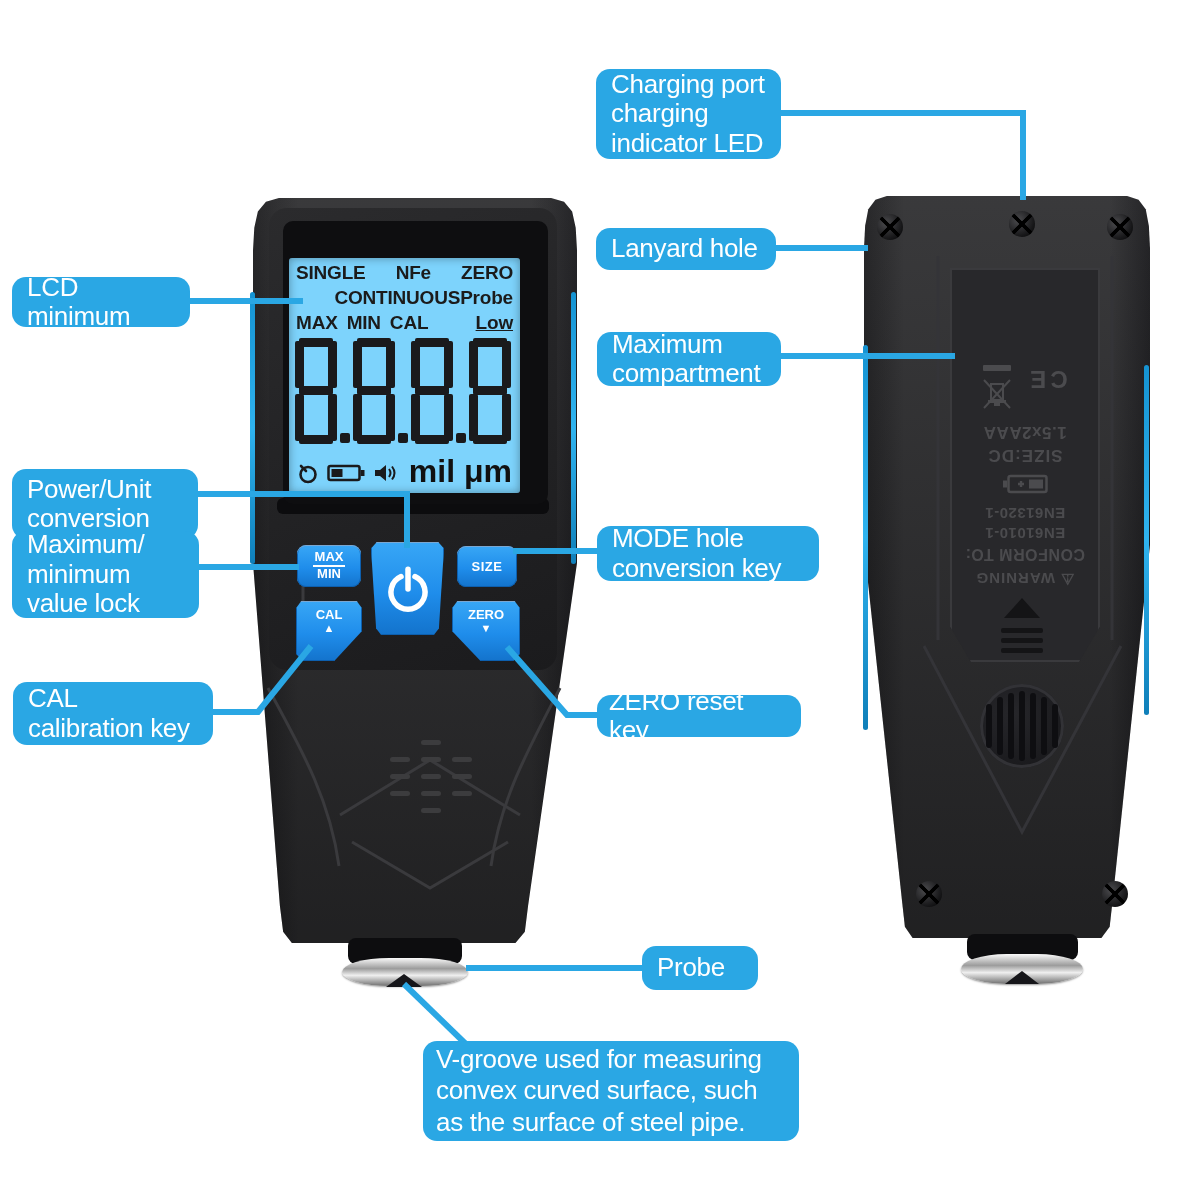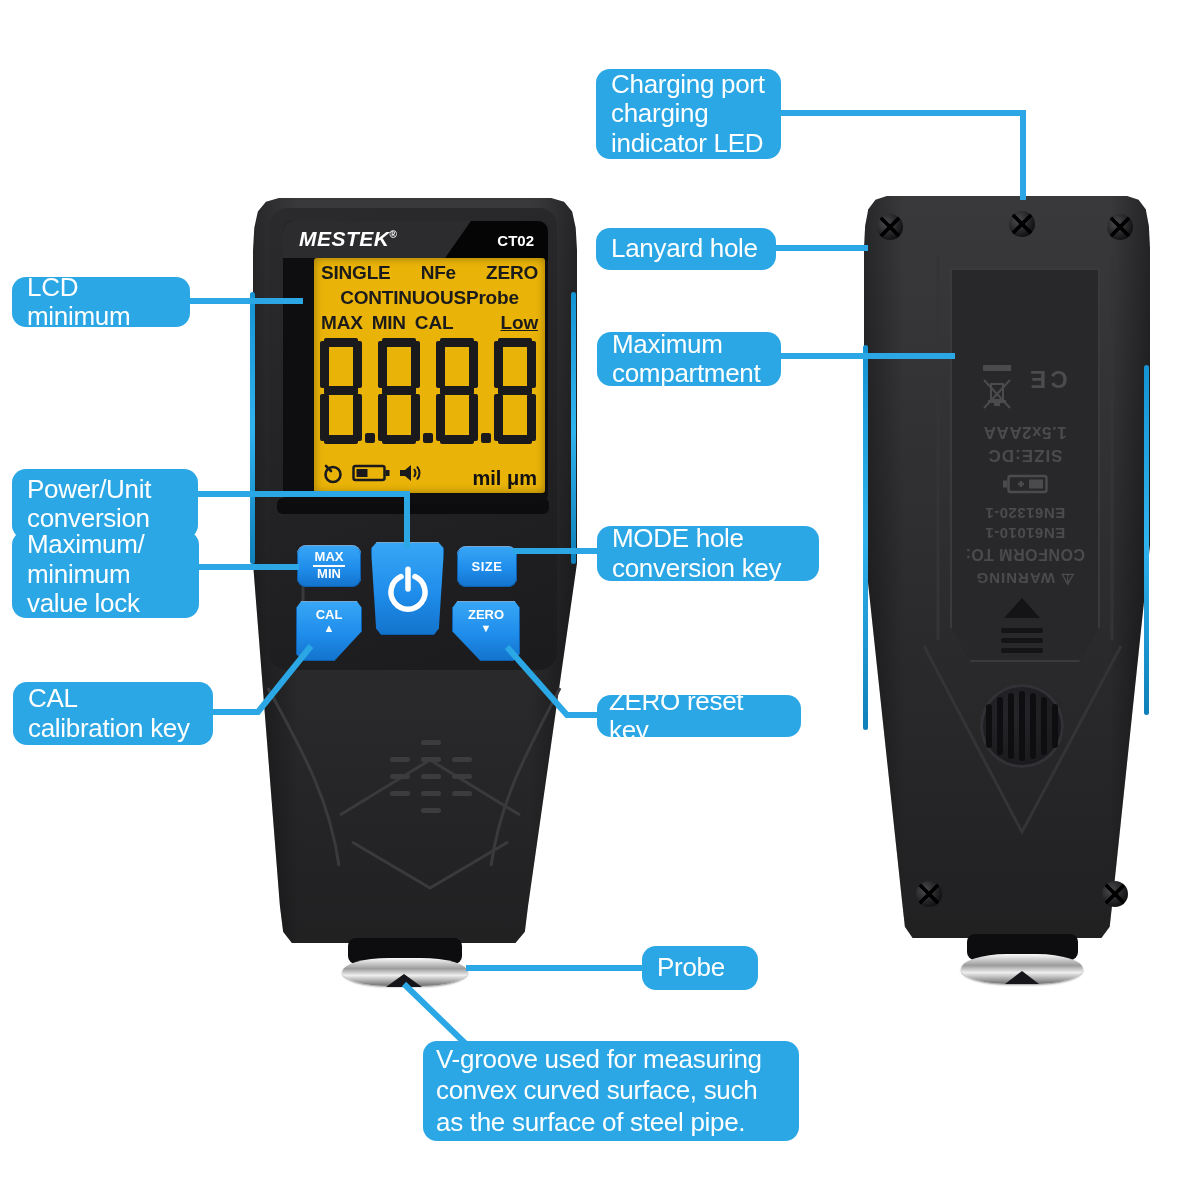--- a/index.html
+++ b/index.html
@@ -137,11 +137,6 @@
 <div class="abs seam"></div>
 
 <div class="abs bezel">
-  <div class="topbar">
-    <div class="blackslash"></div>
-    <div class="brand"><span>MESTEK</span><sup>®</sup></div>
-    <div class="model">CT02</div>
-  </div>
   <div class="lcd">
     <div class="annrow r1">
       <span>SINGLE</span>

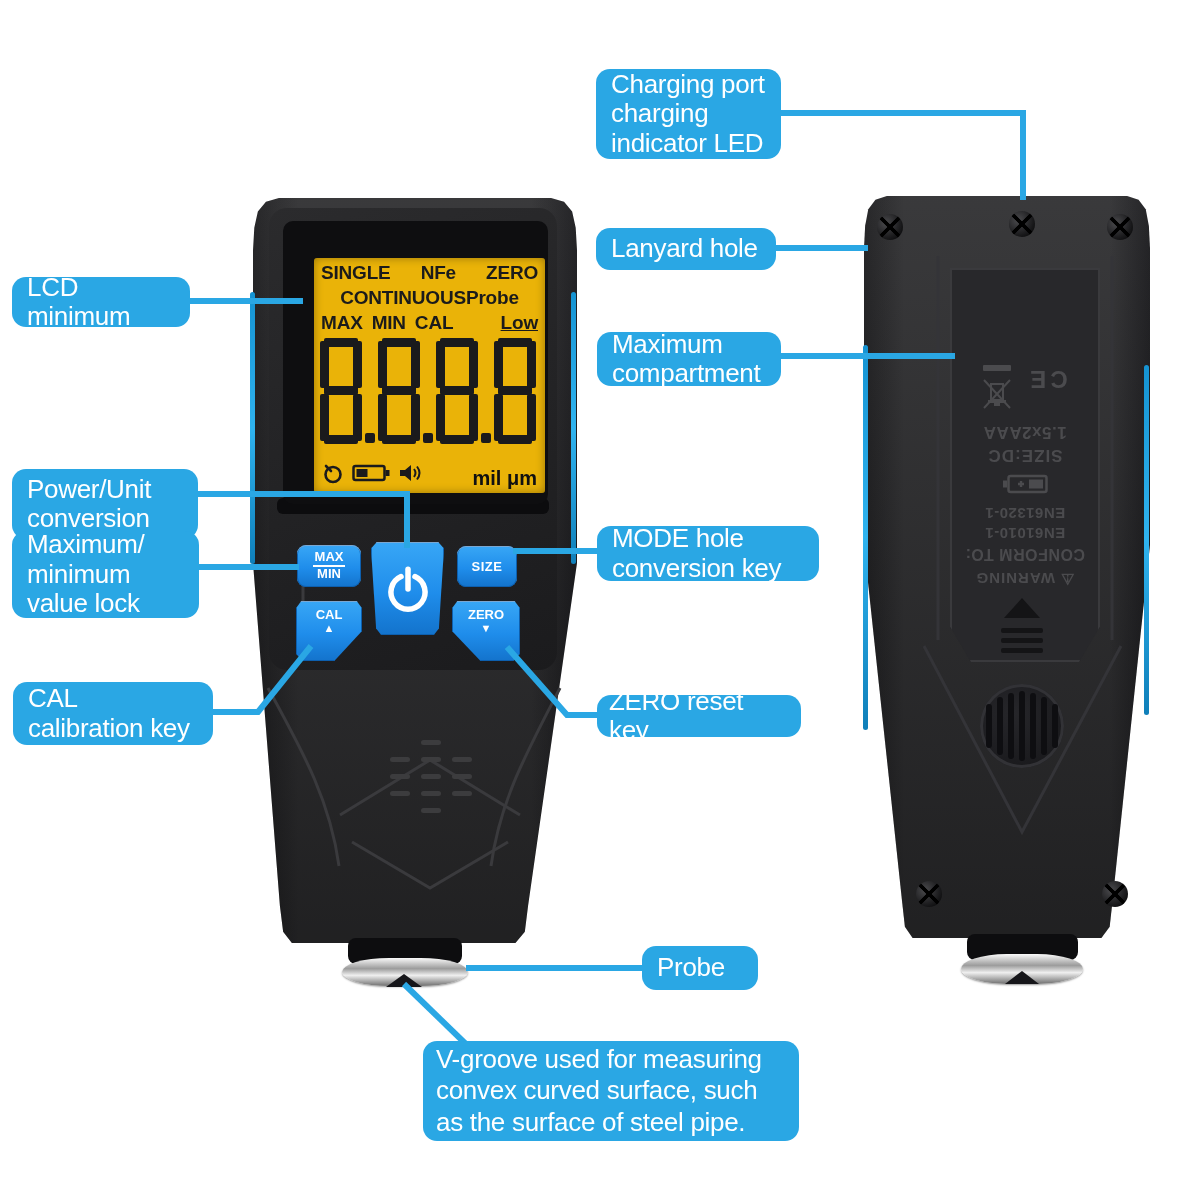--- a/index.html
+++ b/index.html
@@ -44,7 +44,7 @@
     font-size:21px;letter-spacing:.5px;z-index:2;}
   .brand sup{font-size:10px;font-style:normal;}
   .model{position:absolute;right:14px;top:11px;color:#fff;font-weight:700;font-size:15px;z-index:2;}
-  .lcd{position:absolute;left:31px;top:37px;width:231px;height:235px;background:#eab308;
+  .lcd{position:absolute;left:6px;top:37px;width:231px;height:235px;background:#7dd3fc;
     border-radius:3px;box-shadow:inset 0 0 10px rgba(0,0,0,.35);}
   .annrow{position:absolute;left:7px;right:7px;display:flex;font-weight:700;
     font-size:19px;color:#1b1b1b;letter-spacing:-0.2px;}

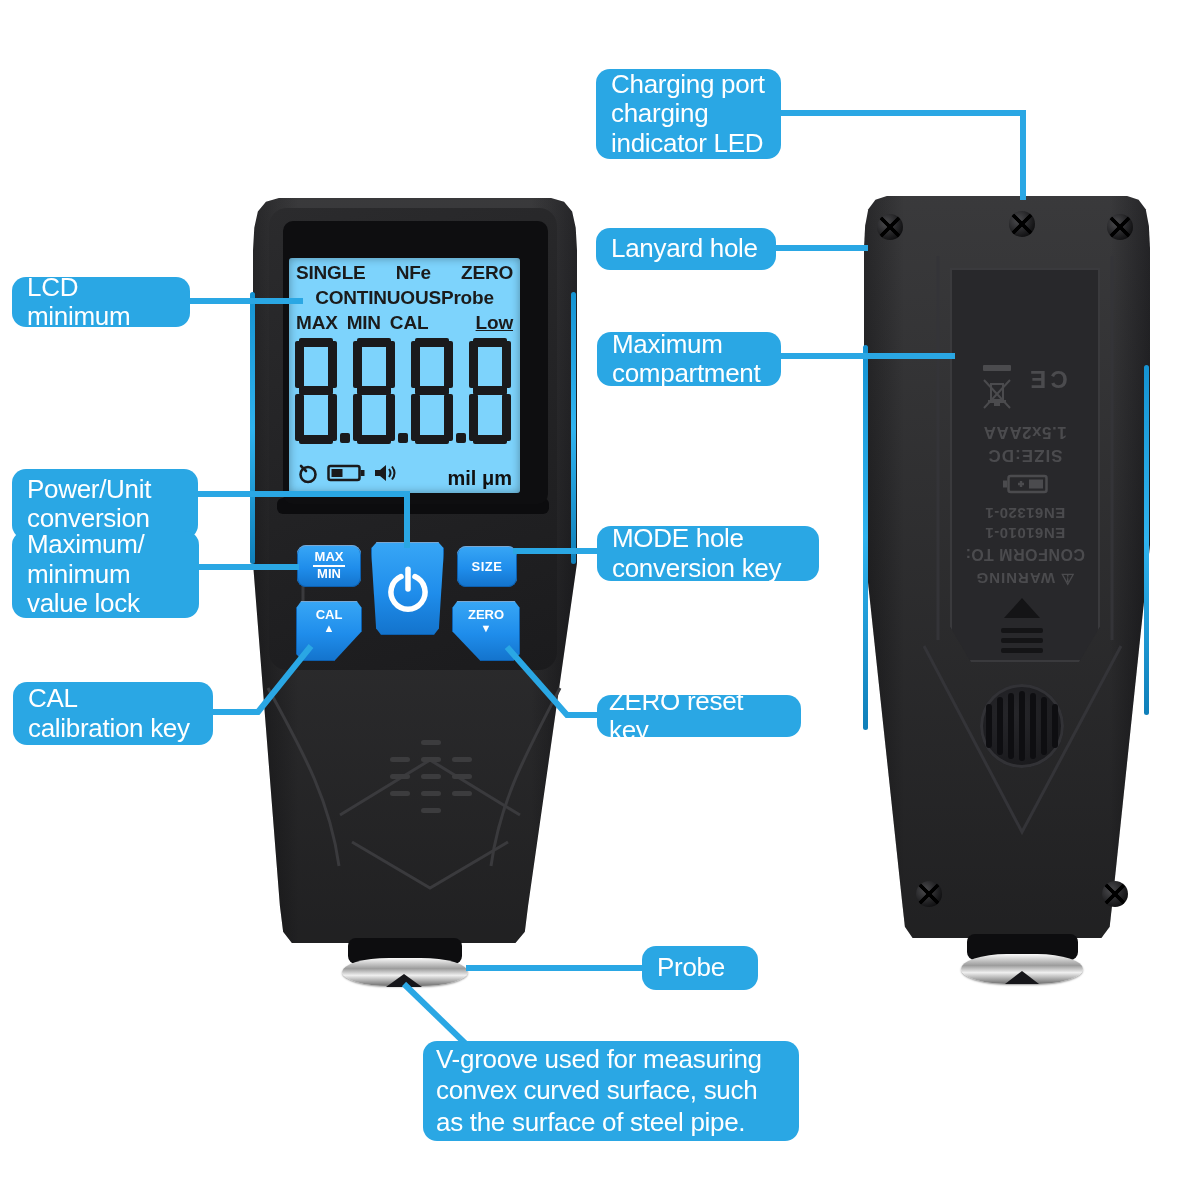--- a/index.html
+++ b/index.html
@@ -49,7 +49,7 @@
   .annrow{position:absolute;left:7px;right:7px;display:flex;font-weight:700;
     font-size:19px;color:#1b1b1b;letter-spacing:-0.2px;}
   .annrow.r1{top:4px;justify-content:space-between;}
-  .annrow.r2{top:29px;justify-content:center;}
+  .annrow.r2{top:29px;justify-content:flex-end;}
   .annrow.r3{top:54px;gap:9px;}
   .annrow.r3 .pushright{margin-left:auto;text-decoration:underline;}
   

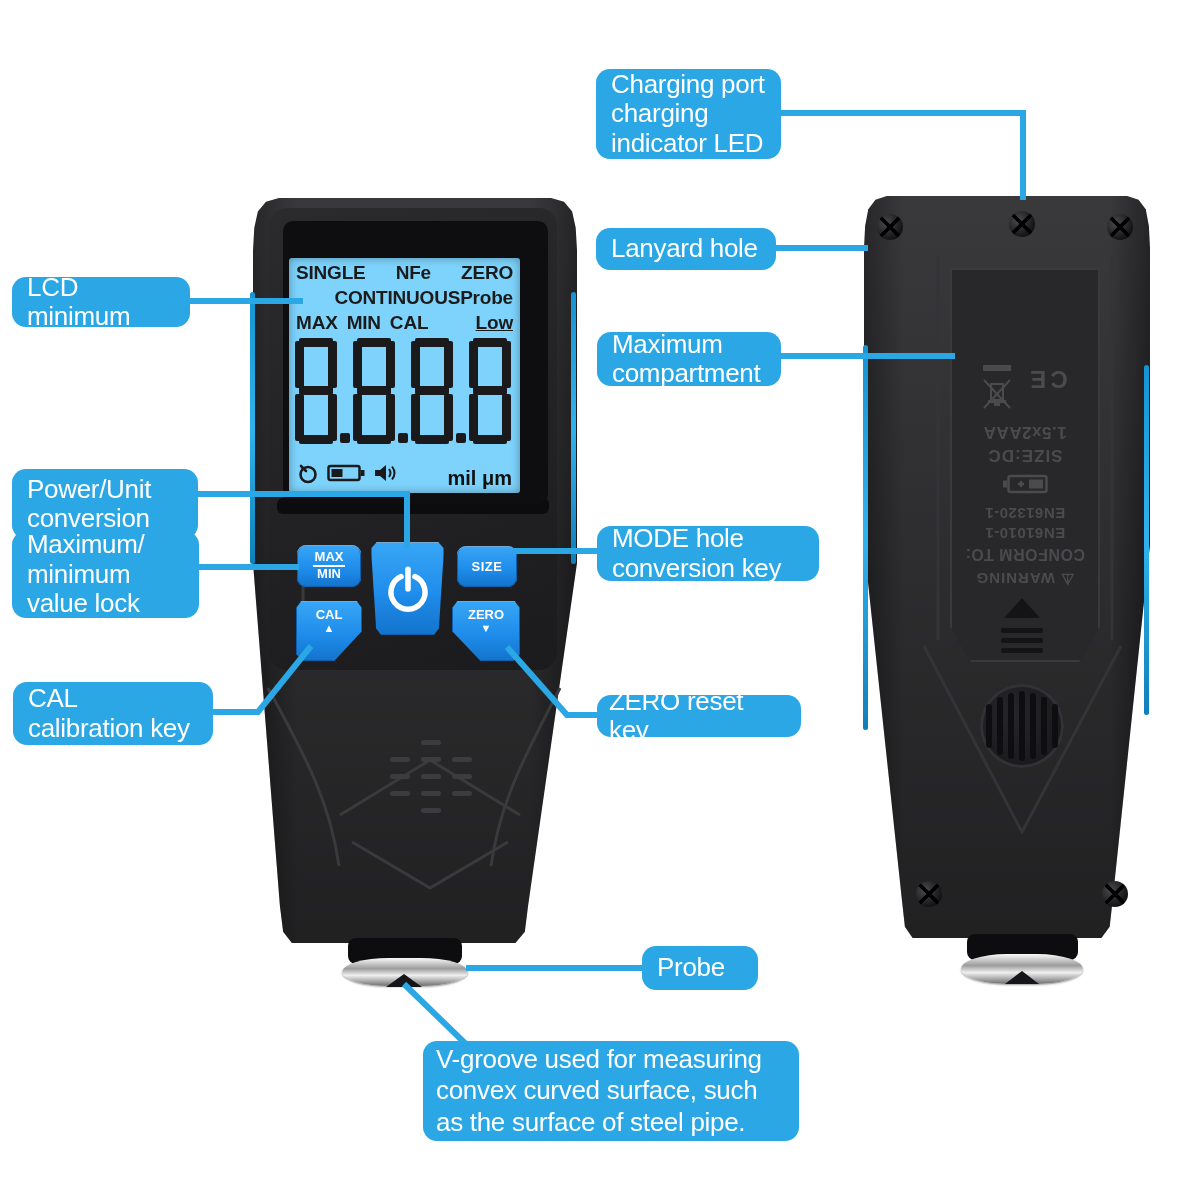--- a/index.html
+++ b/index.html
@@ -66,7 +66,7 @@
   .d7 .br{right:0;bottom:3px;width:9px;height:47px;}
   .dp{width:10px;height:10px;background:#1a1a1c;border-radius:2px;margin:0 -1px 1px -1px;}
   .lcdicons{position:absolute;left:8px;bottom:9px;display:flex;align-items:center;gap:8px;}
-  .units{position:absolute;right:8px;bottom:3px;font-weight:700;font-size:20px;color:#111;}
+  .units{position:absolute;right:8px;bottom:3px;font-weight:700;font-size:32px;color:#111;}
 
   
   .btn{position:absolute;color:#fff;font-weight:700;text-align:center;

